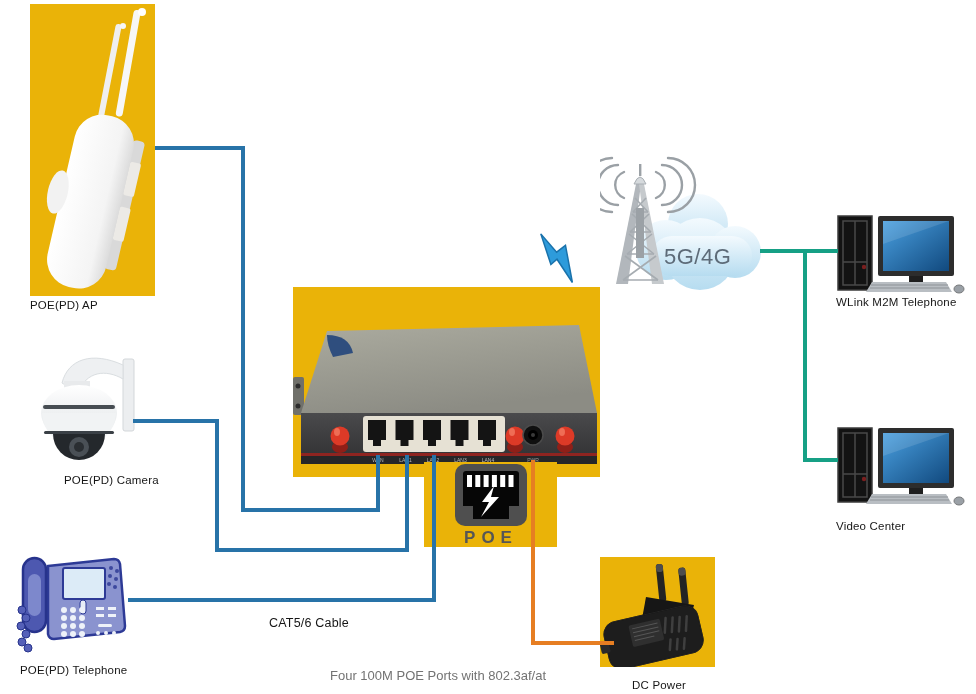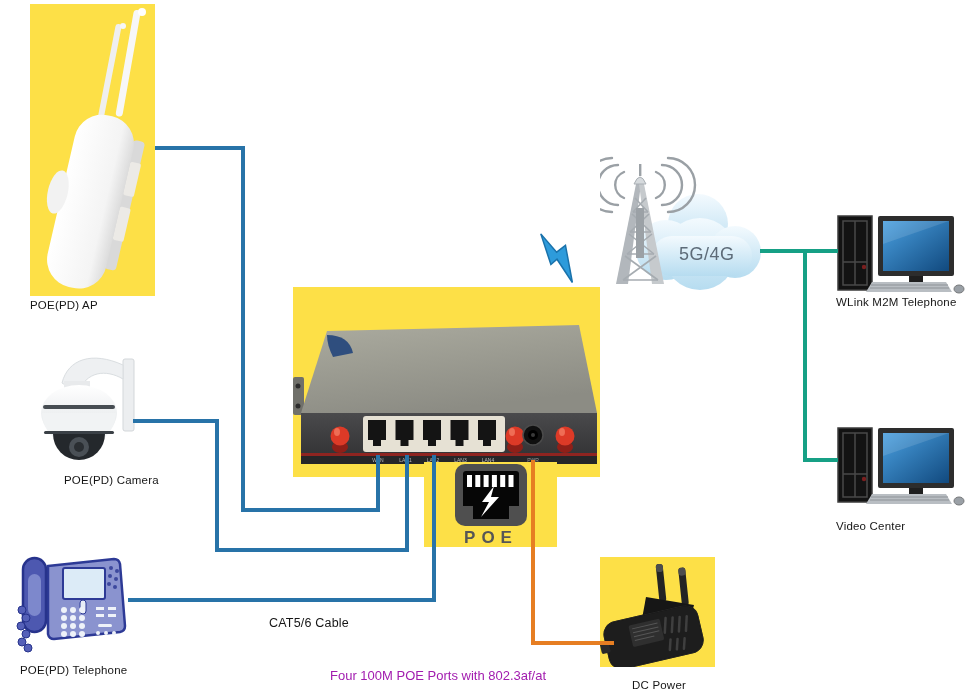--- a/index.html
+++ b/index.html
@@ -18,7 +18,7 @@
   .blue{background:var(--cat5,#2873a8);}
   .orange{background:var(--power,#e67e22);}
   .teal{background:var(--platform,#16a085);}
-  .cloudtext{position:absolute;font-size:18px;color:#5d6b78;letter-spacing:0.5px;margin-left:15px;}
+  .cloudtext{position:absolute;font-size:22px;color:#5d6b78;letter-spacing:0.5px;}
   svg{display:block;}
 </style>
 </head>

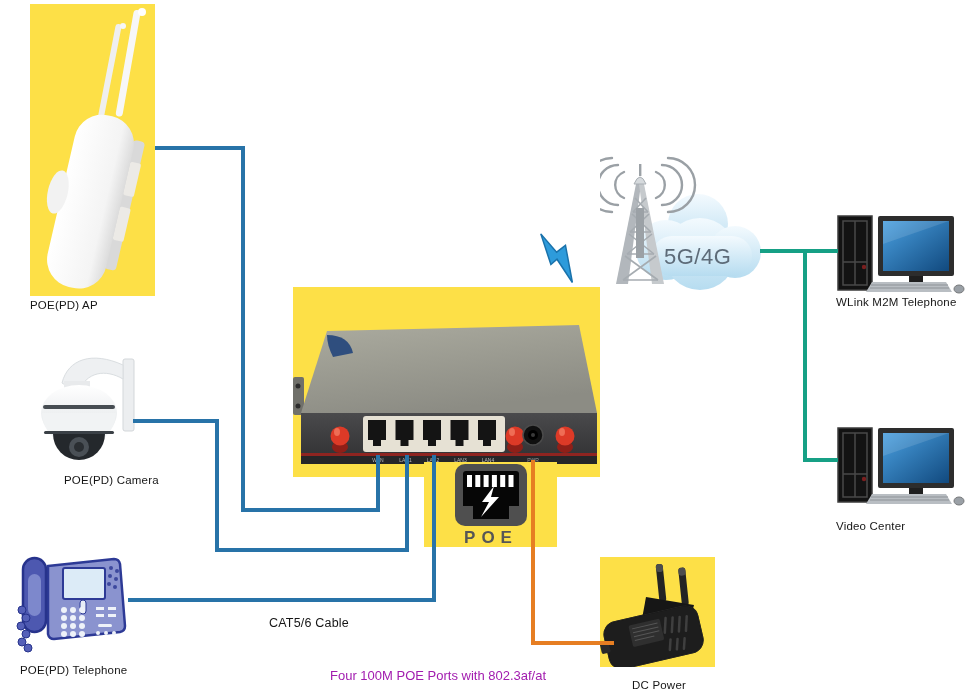--- a/index.html
+++ b/index.html
@@ -8,7 +8,7 @@
     font-family:"Liberation Sans", sans-serif;color:#141414;
   }
   .block{position:absolute;}
-  .blackbg{background:#fde047;}
+  .blackbg{background:#eab308;}
   .lbl{position:absolute;font-size:11.5px;color:#161616;white-space:nowrap;letter-spacing:0.2px;}
   .lbl.center{text-align:left;}
   .note{position:absolute;font-size:13px;color:#a21caf;white-space:nowrap;}

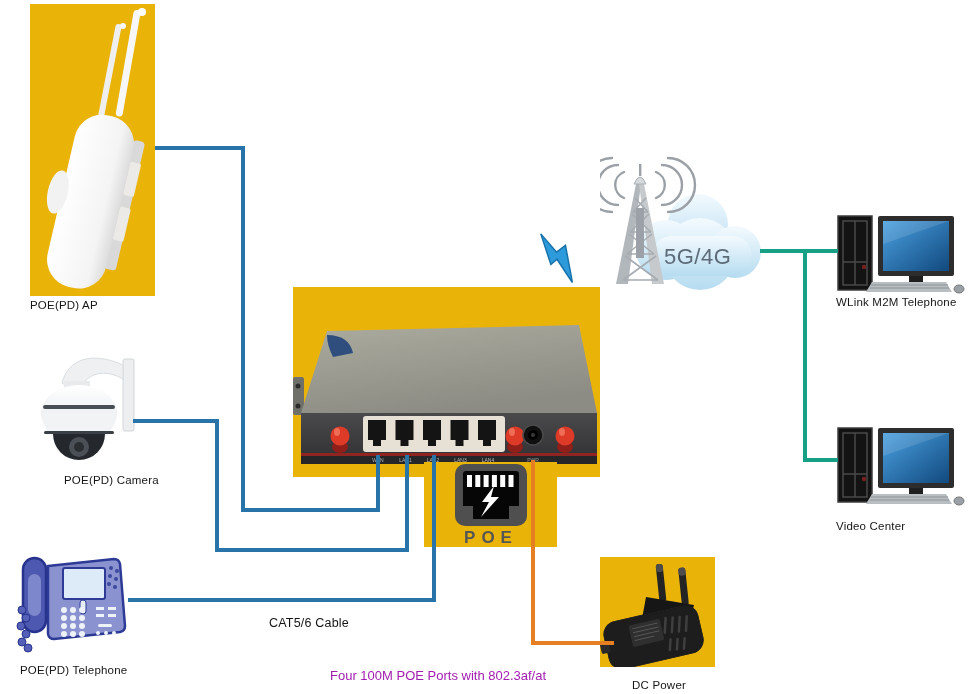--- a/index.html
+++ b/index.html
@@ -11,7 +11,7 @@
   .blackbg{background:#eab308;}
   .lbl{position:absolute;font-size:11.5px;color:#161616;white-space:nowrap;letter-spacing:0.2px;}
   .lbl.center{text-align:left;}
-  .note{position:absolute;font-size:13px;color:#a21caf;white-space:nowrap;}
+  .note{position:absolute;font-size:13px;color:#737373;white-space:nowrap;}
   .line{position:absolute;}
   .h4{height:4px;}
   .w4{width:4px;}

